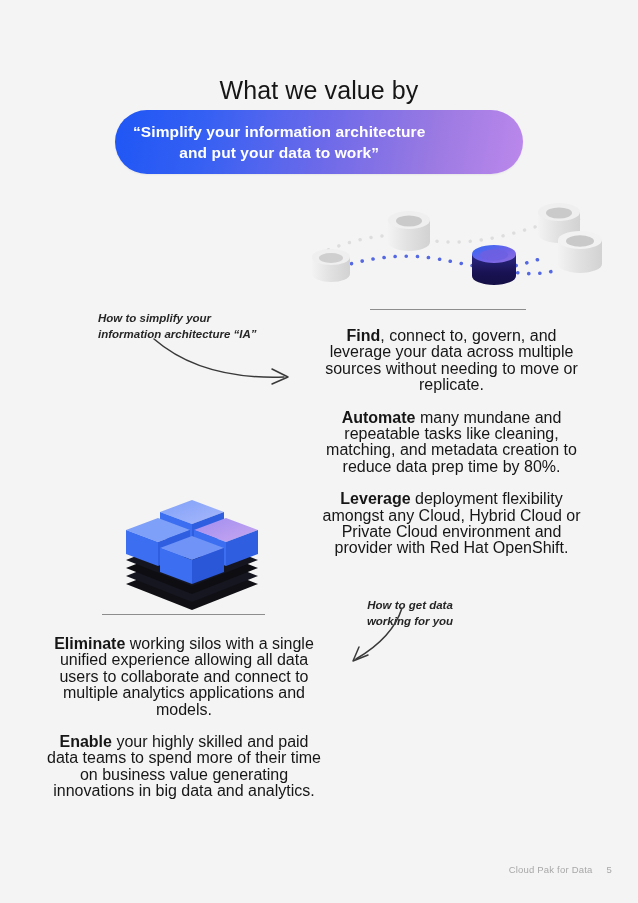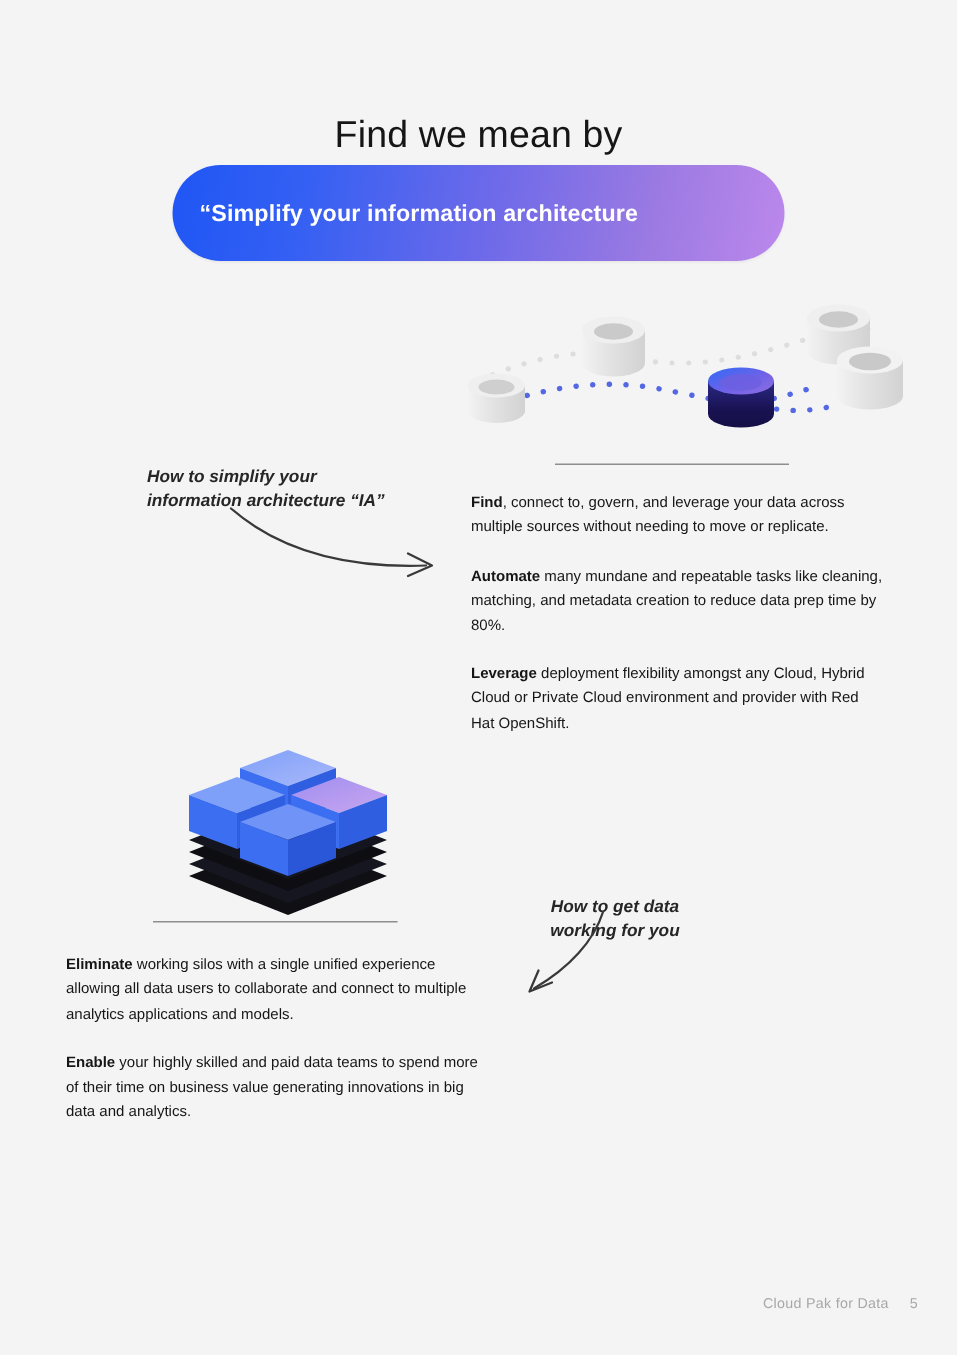--- a/index.html
+++ b/index.html
@@ -82,7 +82,7 @@
 
 <div class="page">
 
-  <div class="heading">Find we mean by</div>
+  <div class="heading">What we value by</div>
 
   <div class="pill">
     <div class="pill-text">

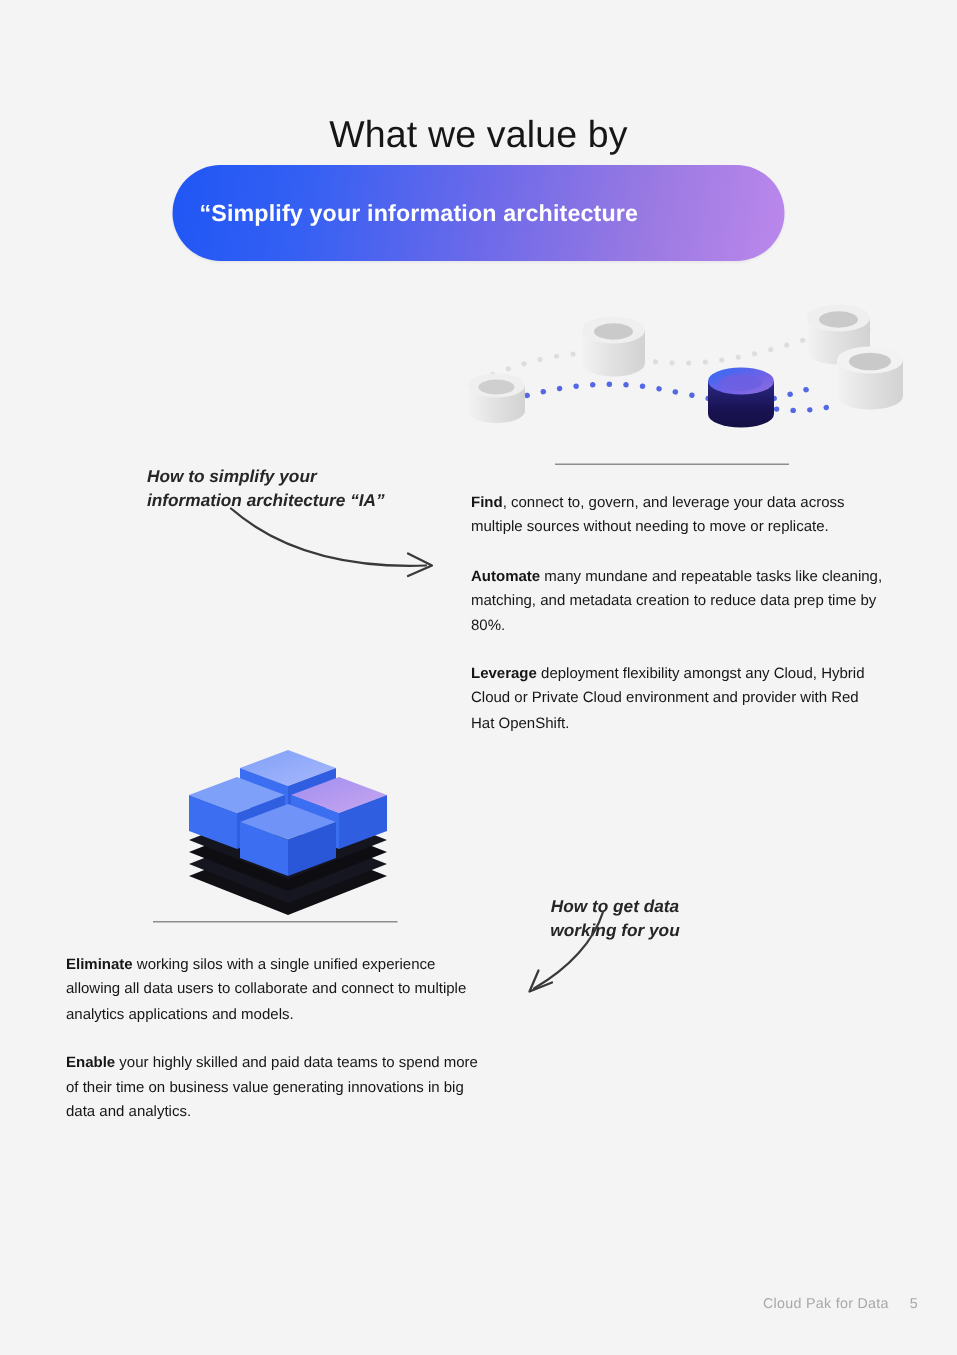--- a/index.html
+++ b/index.html
@@ -87,6 +87,7 @@
   <div class="pill">
     <div class="pill-text">
       <span>“Simplify your information architecture</span><br>
+      <span>and put your data to work”</span>
     </div>
   </div>
 

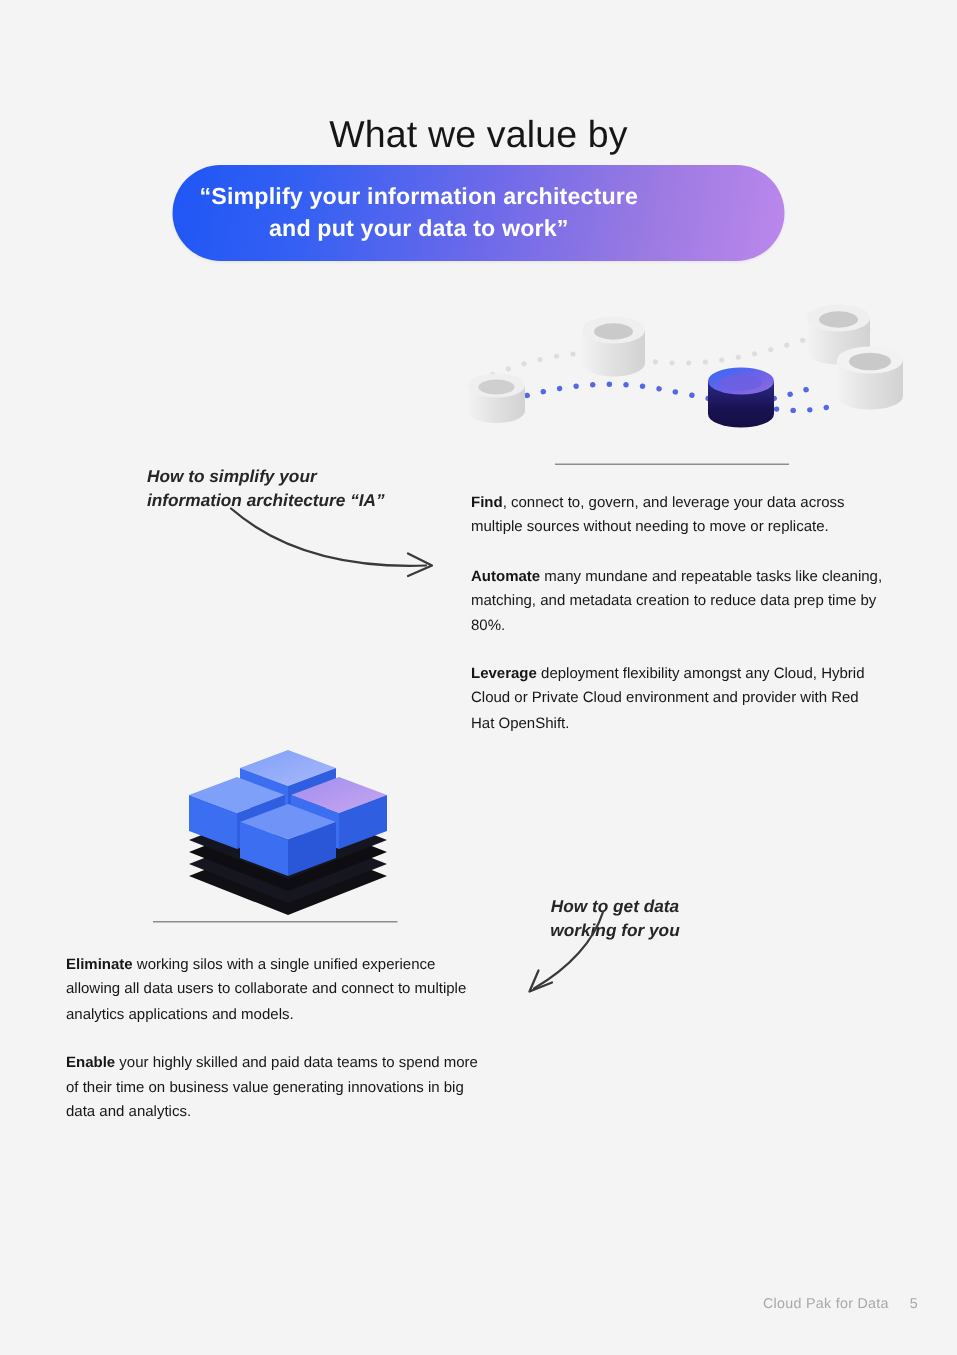--- a/index.html
+++ b/index.html
@@ -62,7 +62,7 @@
   .arrow-2{left:340px;top:605px;width:90px;height:65px;}
 
   
-  .copy{position:absolute;font-size:10px;line-height:16.4px;color:#161616;}
+  .copy{position:absolute;font-size:16px;line-height:16.4px;color:#161616;text-align:center;}
   .copy p{margin:0 0 16px 0;}
   .copy p:last-child{margin-bottom:0;}
   .copy b{font-weight:700;}

